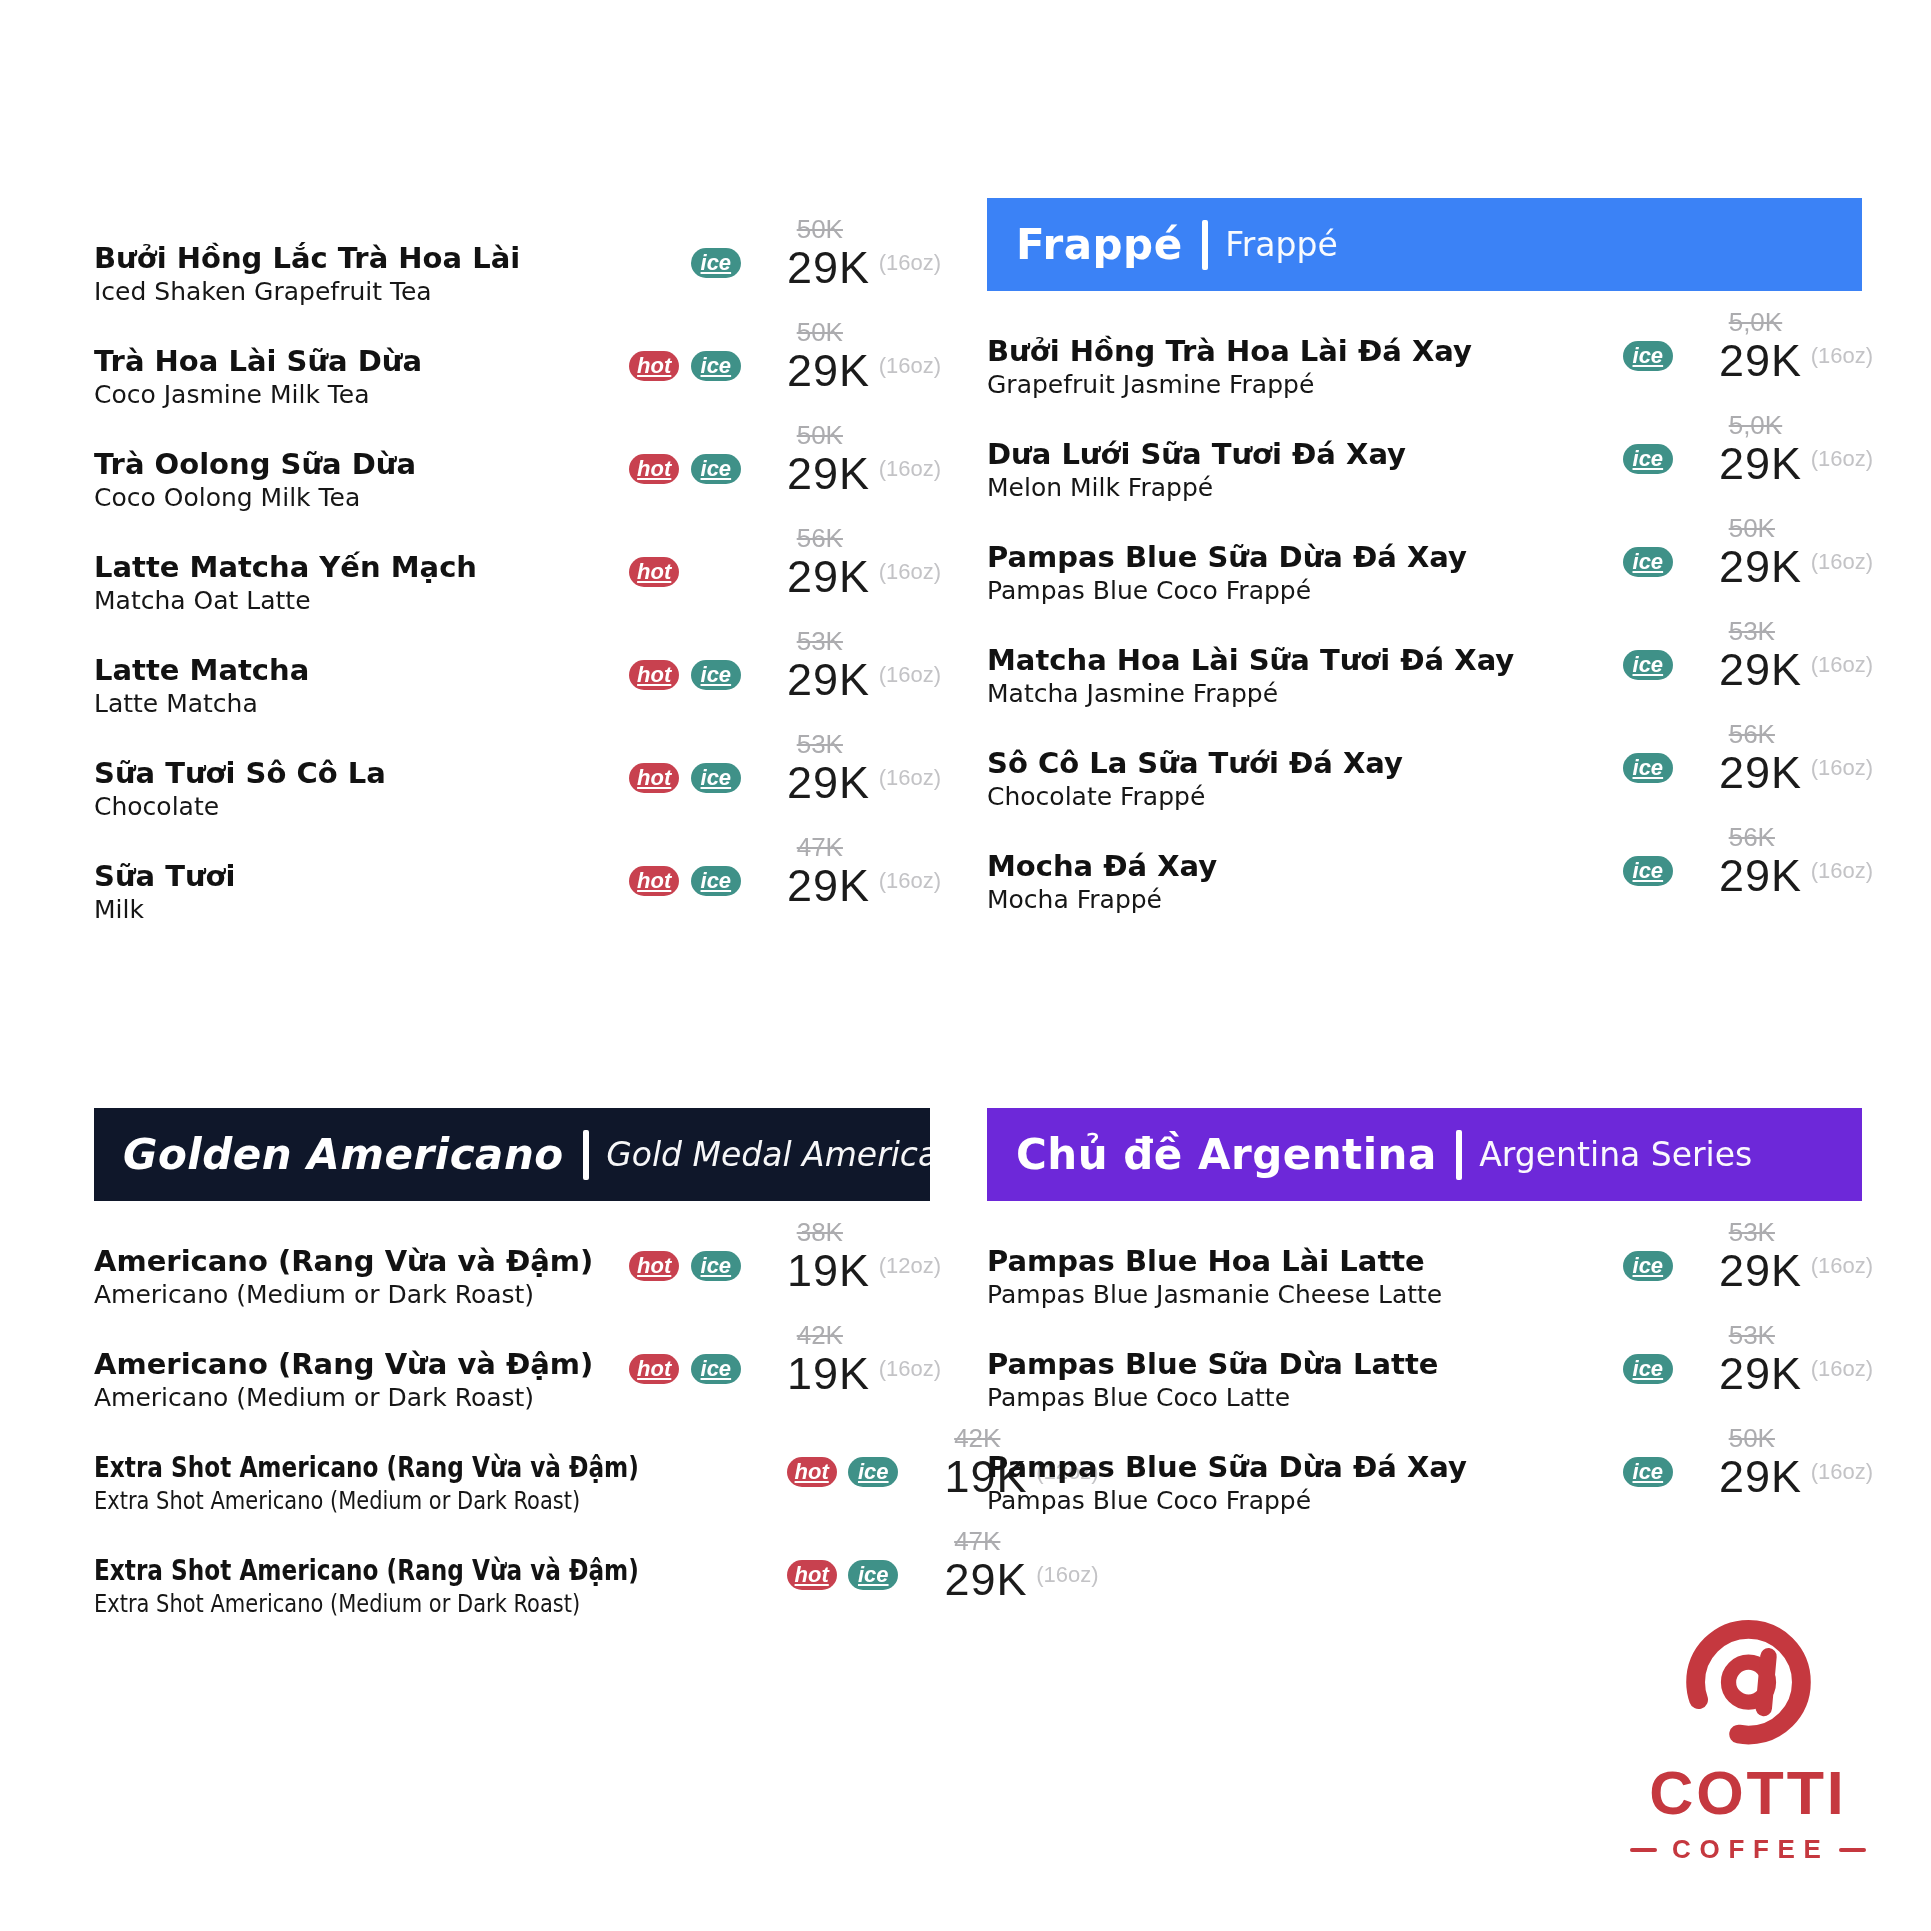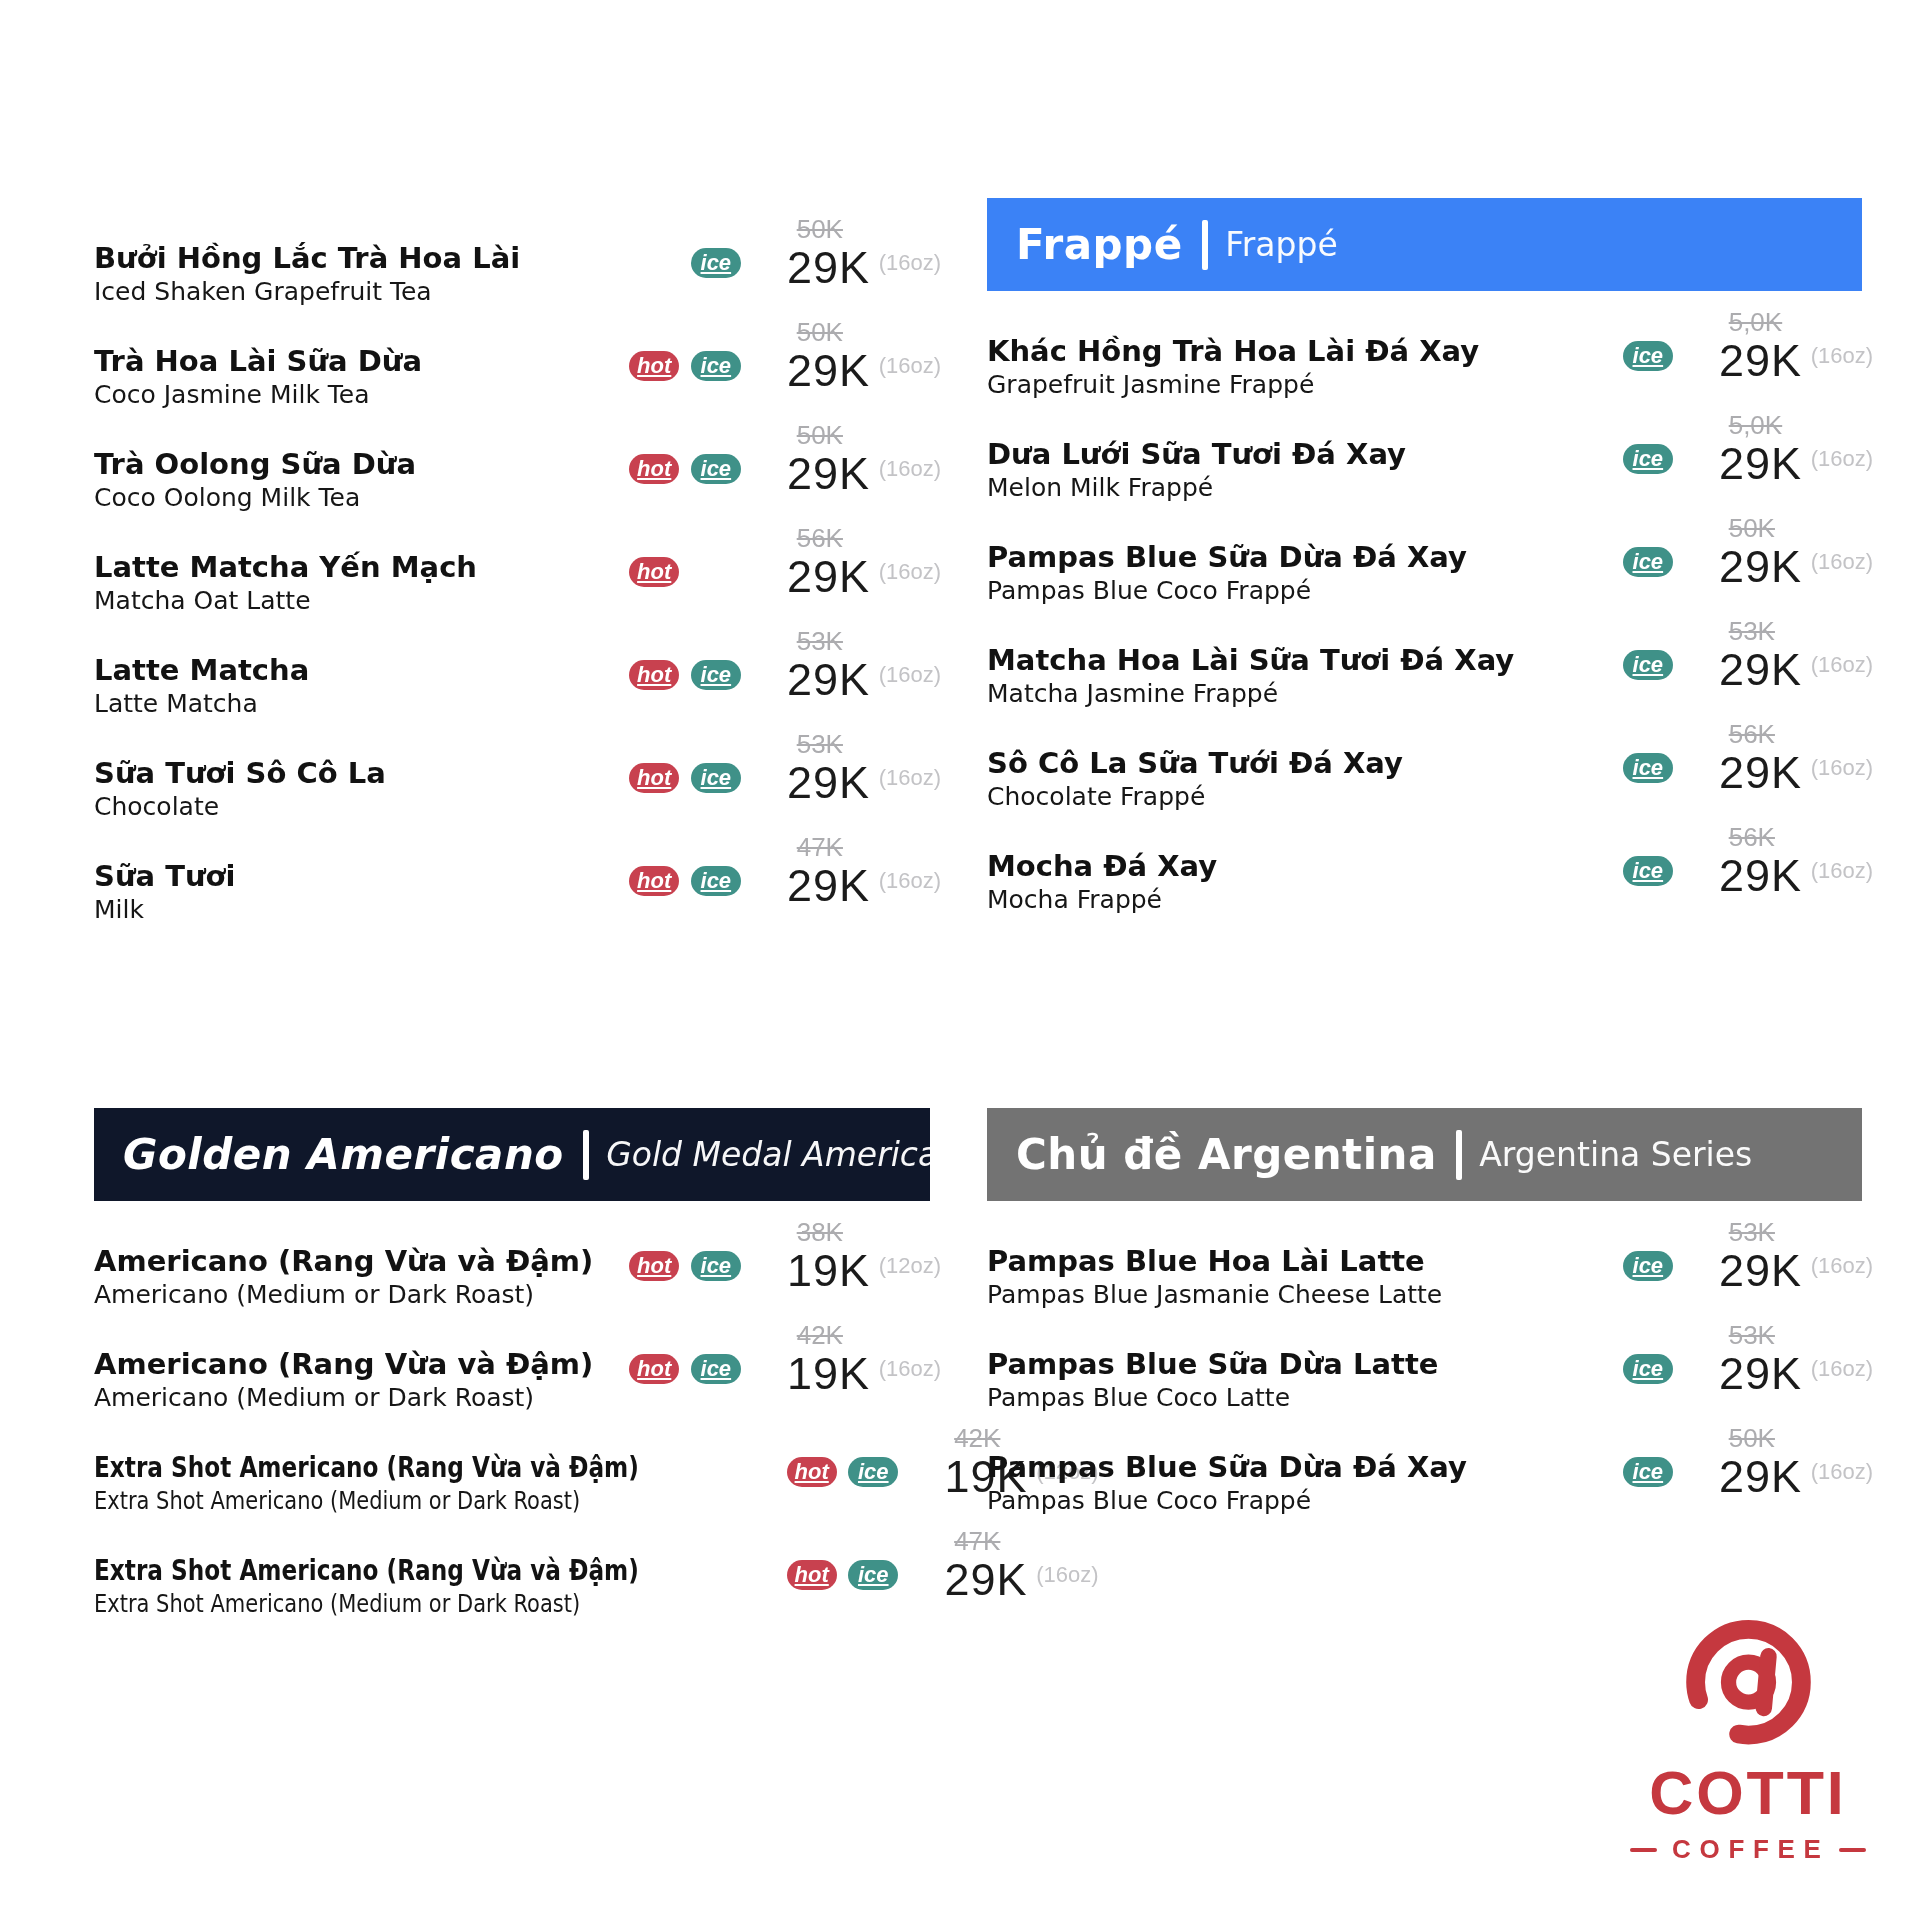--- a/index.html
+++ b/index.html
@@ -217,7 +217,7 @@
     <div class="items">
         <div class="item">
     <div class="it-text">
-      <div class="it-title">Khác Hồng Trà Hoa Lài Đá Xay</div>
+      <div class="it-title">Bưởi Hồng Trà Hoa Lài Đá Xay</div>
       <div class="it-sub">Grapefruit Jasmine Frappé</div>
     </div>
     <div class="slot">

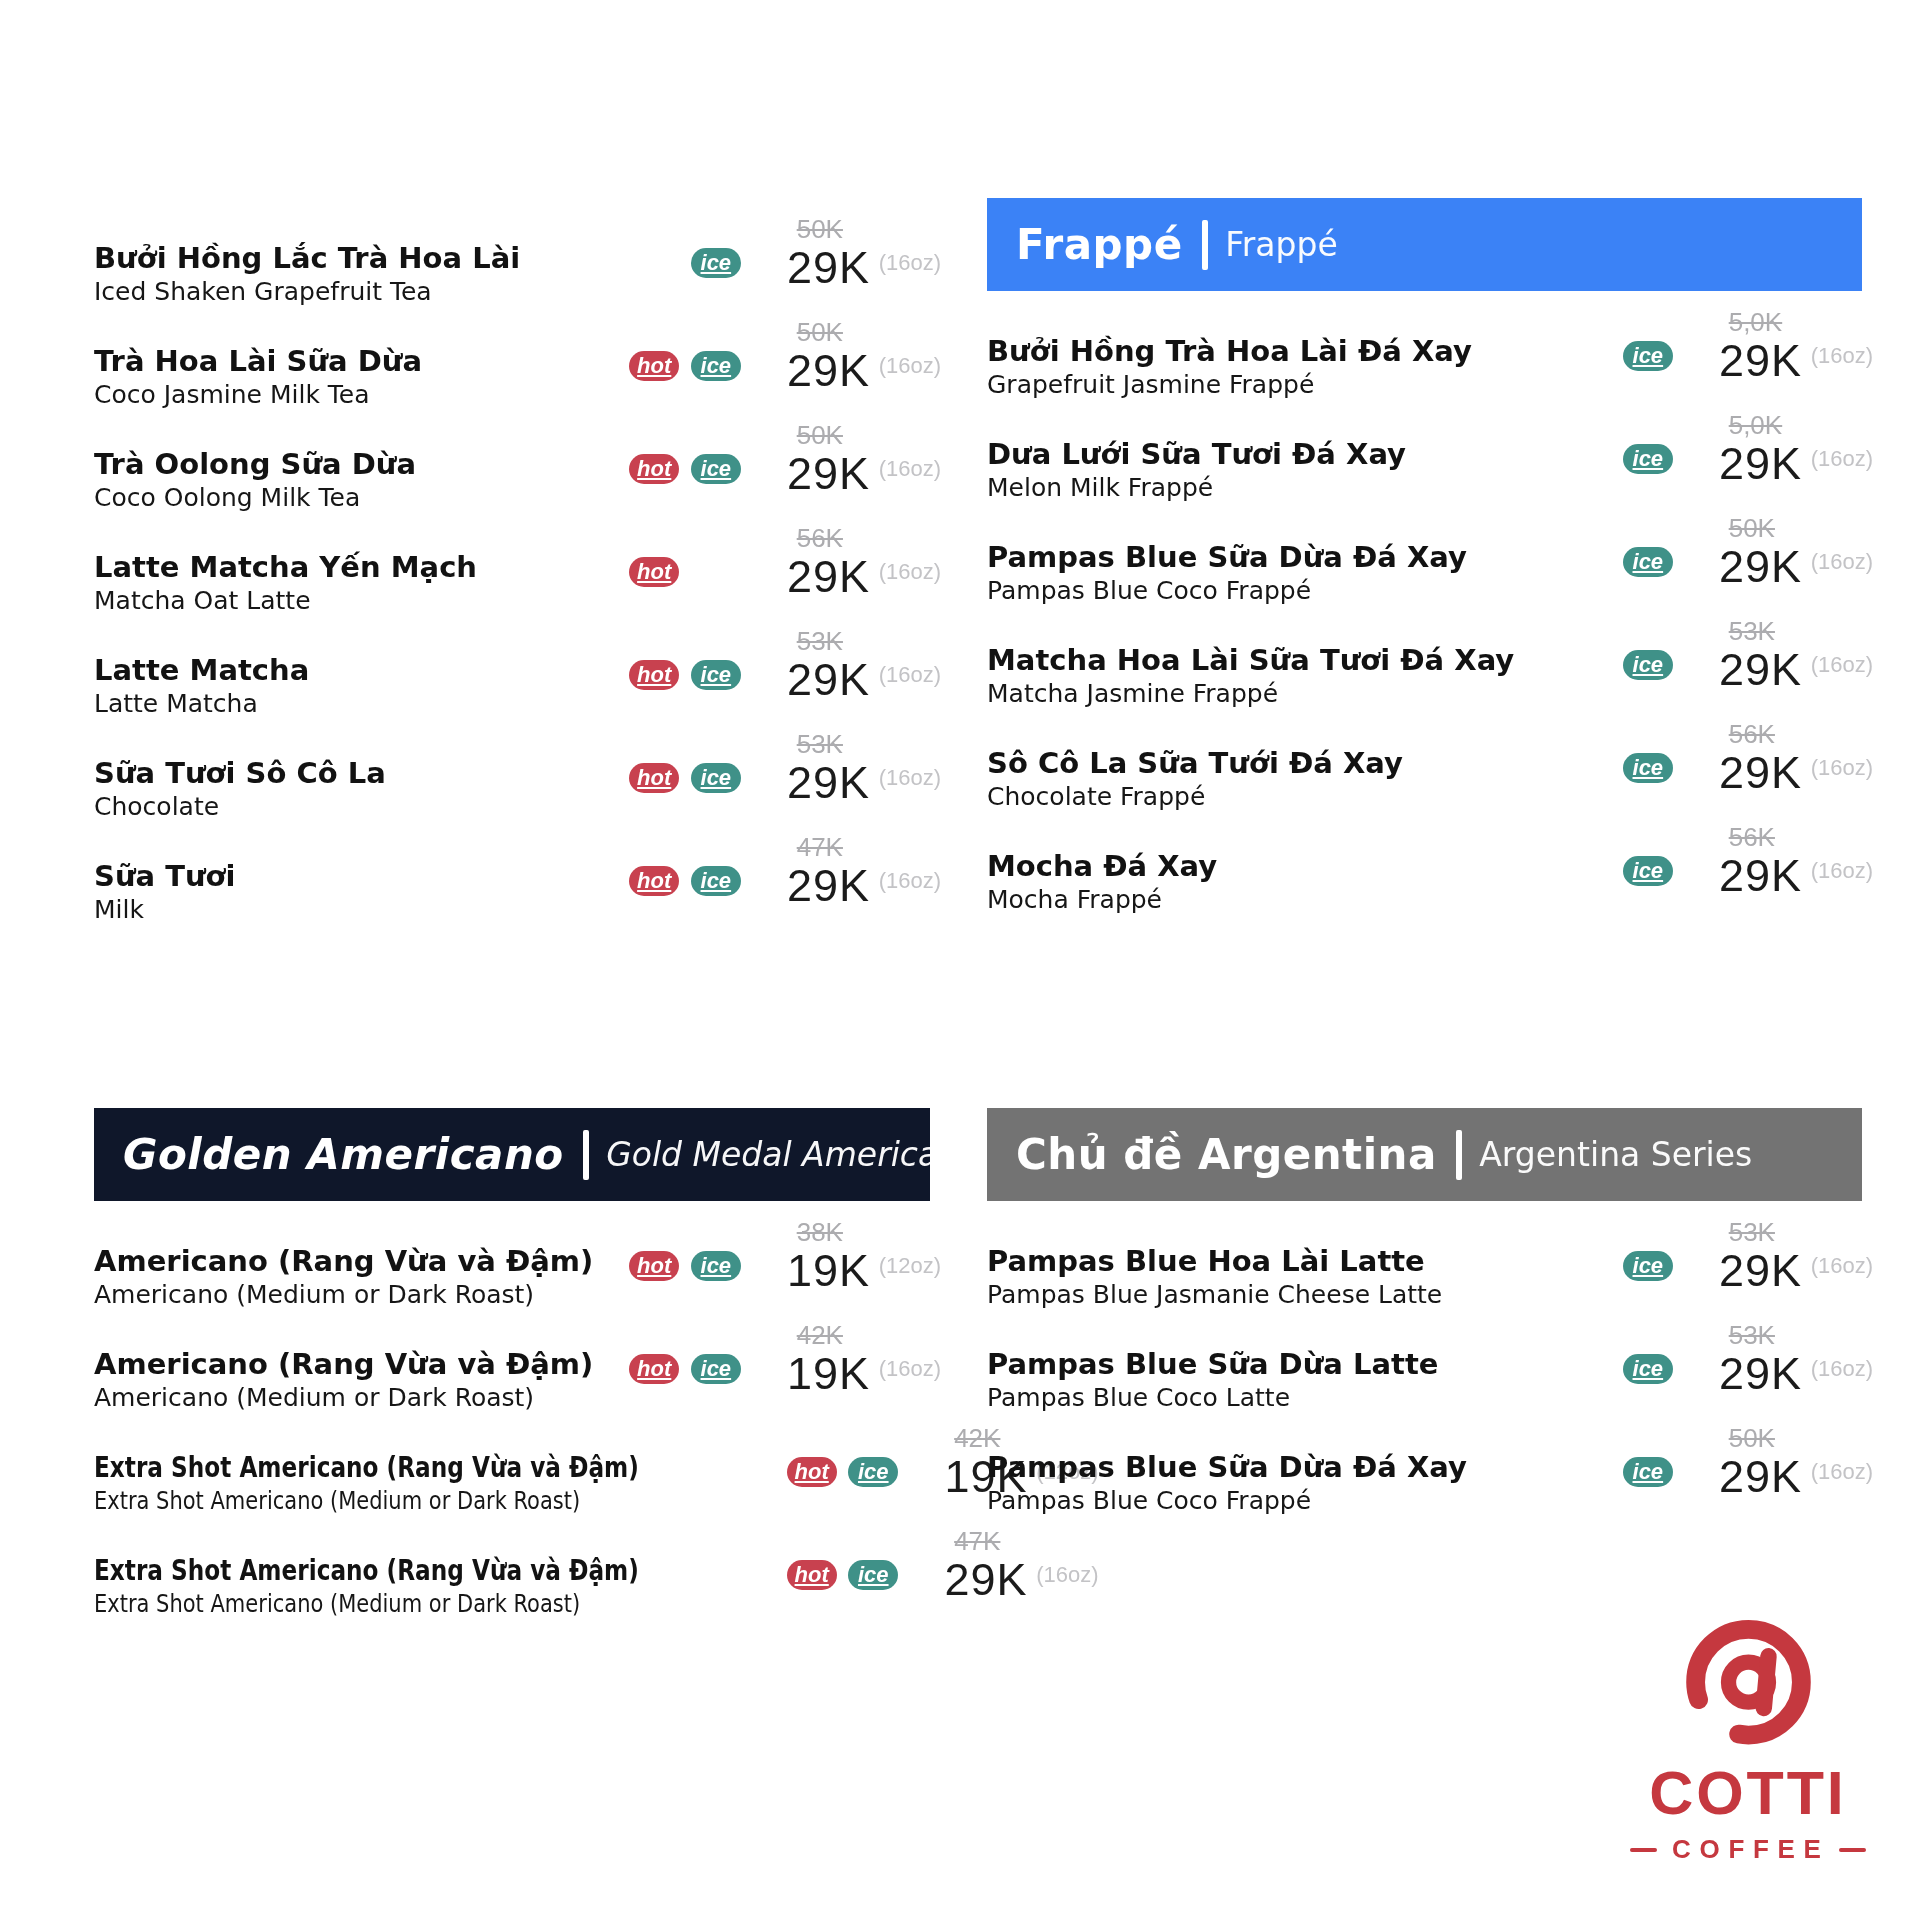--- a/index.html
+++ b/index.html
@@ -429,7 +429,7 @@
   </section>
 
   <section class="menu-section" id="sec-argentina">
-    <header class="sec-header" style="background: #737373;">
+    <header class="sec-header" style="background: #6d28d9;">
       <span class="hv">Chủ đề Argentina</span>
       <span class="hbar"></span>
       <span class="he">Argentina Series</span>

